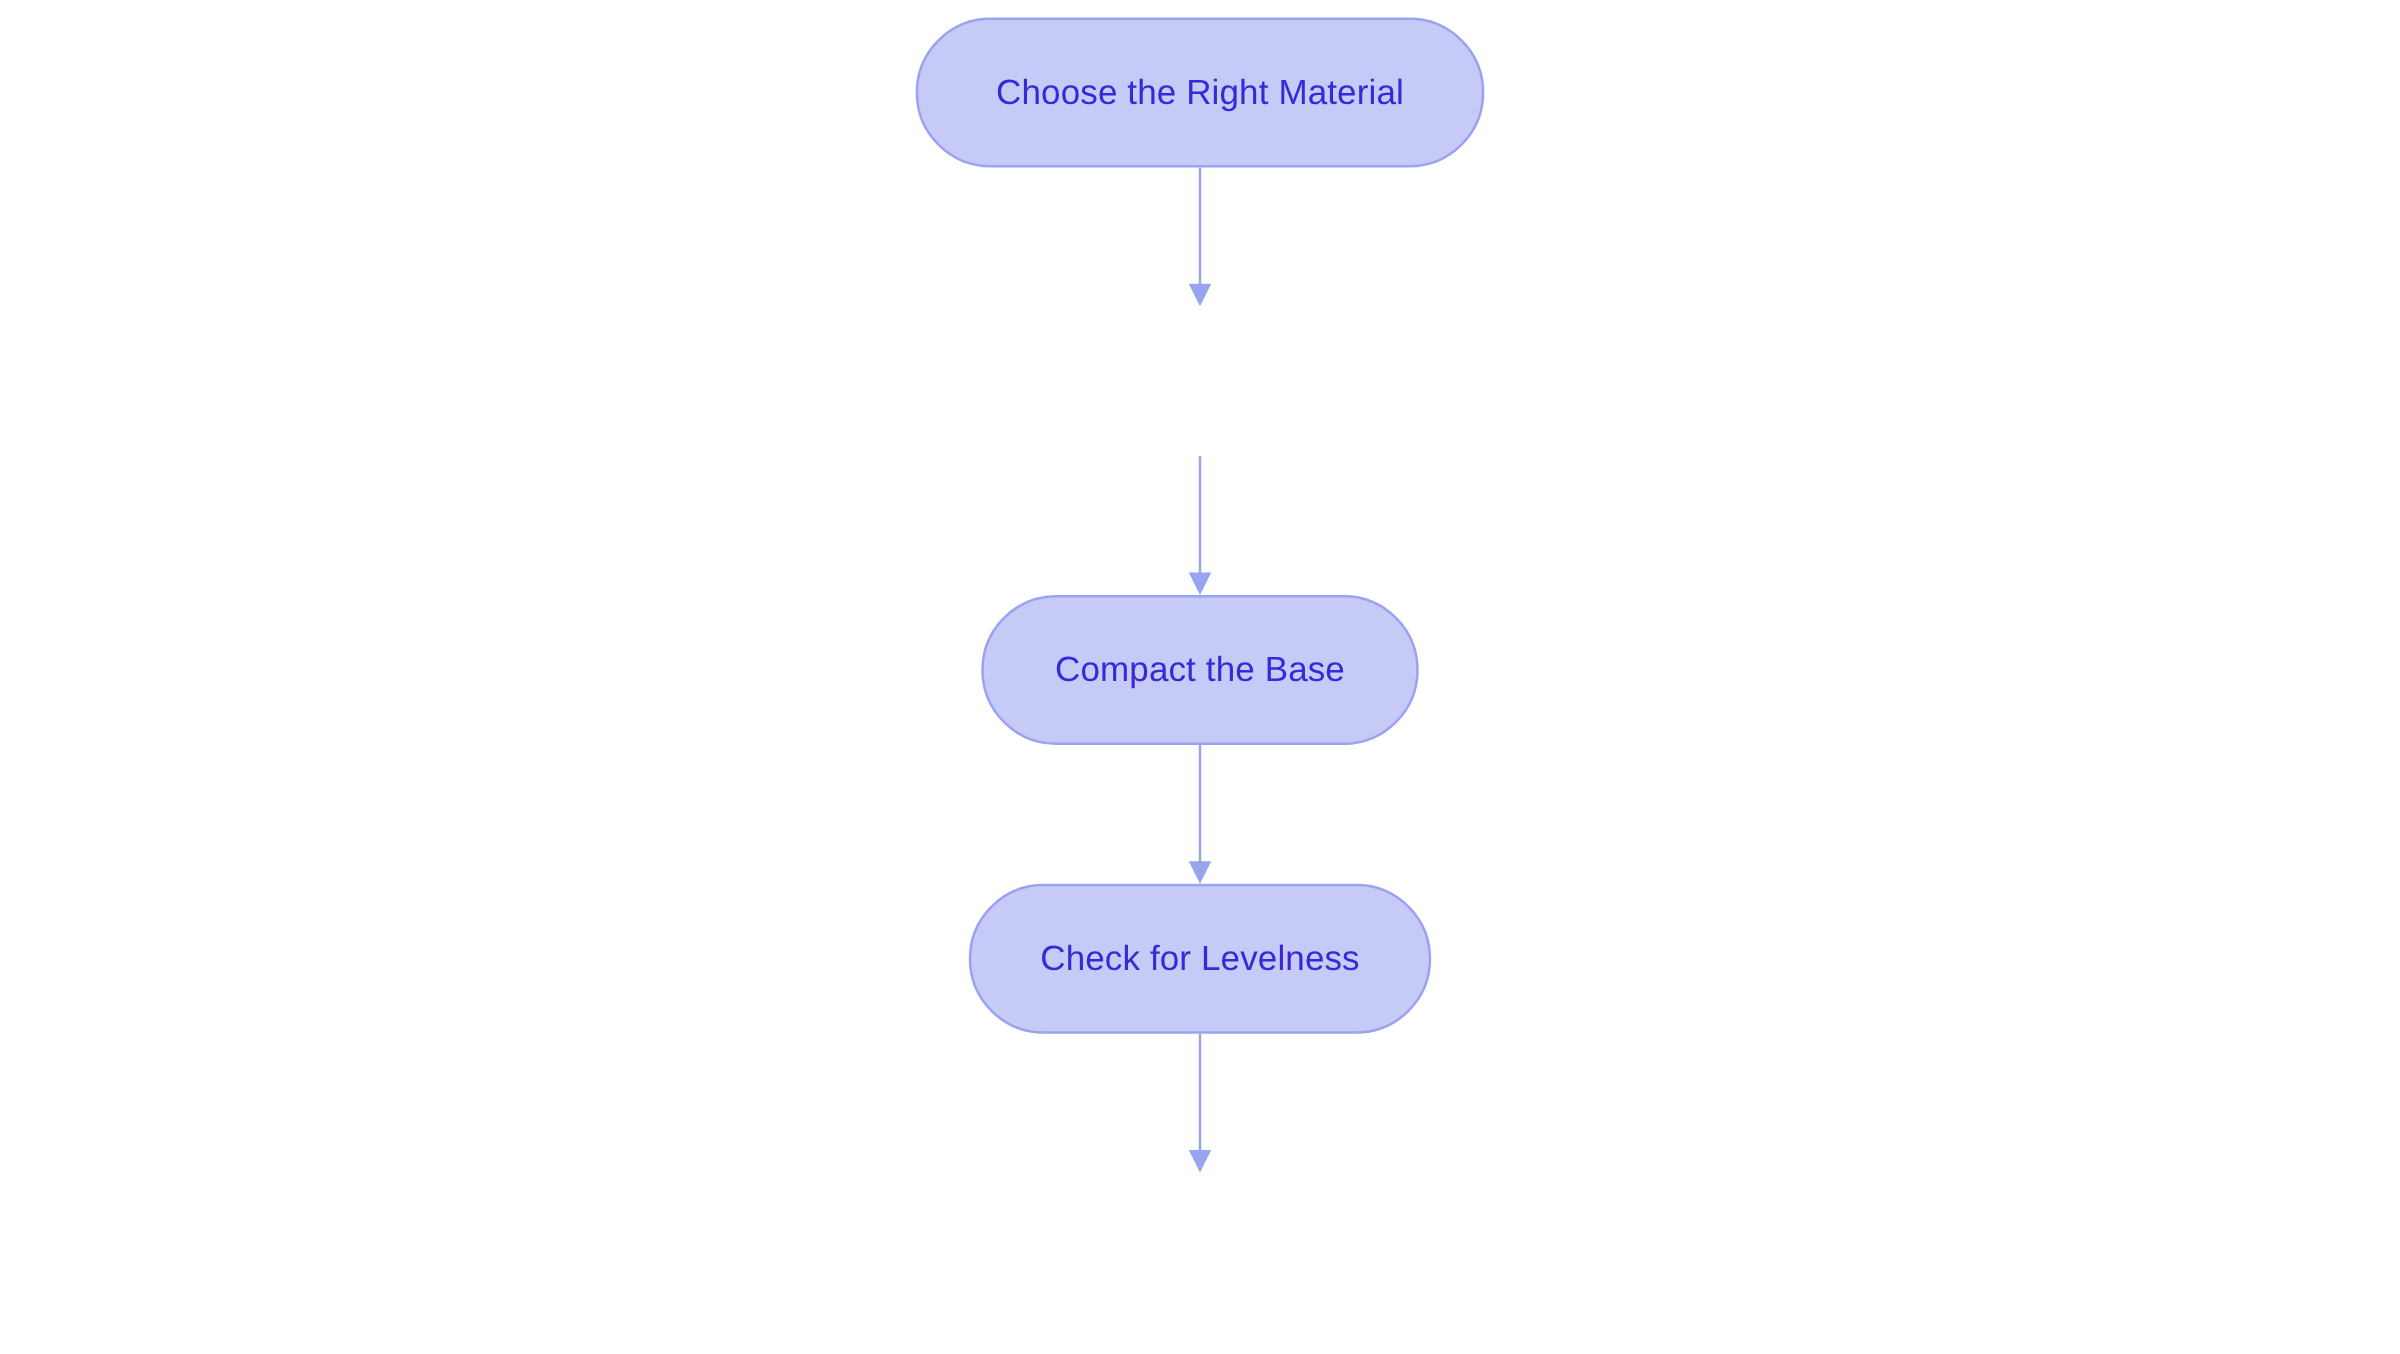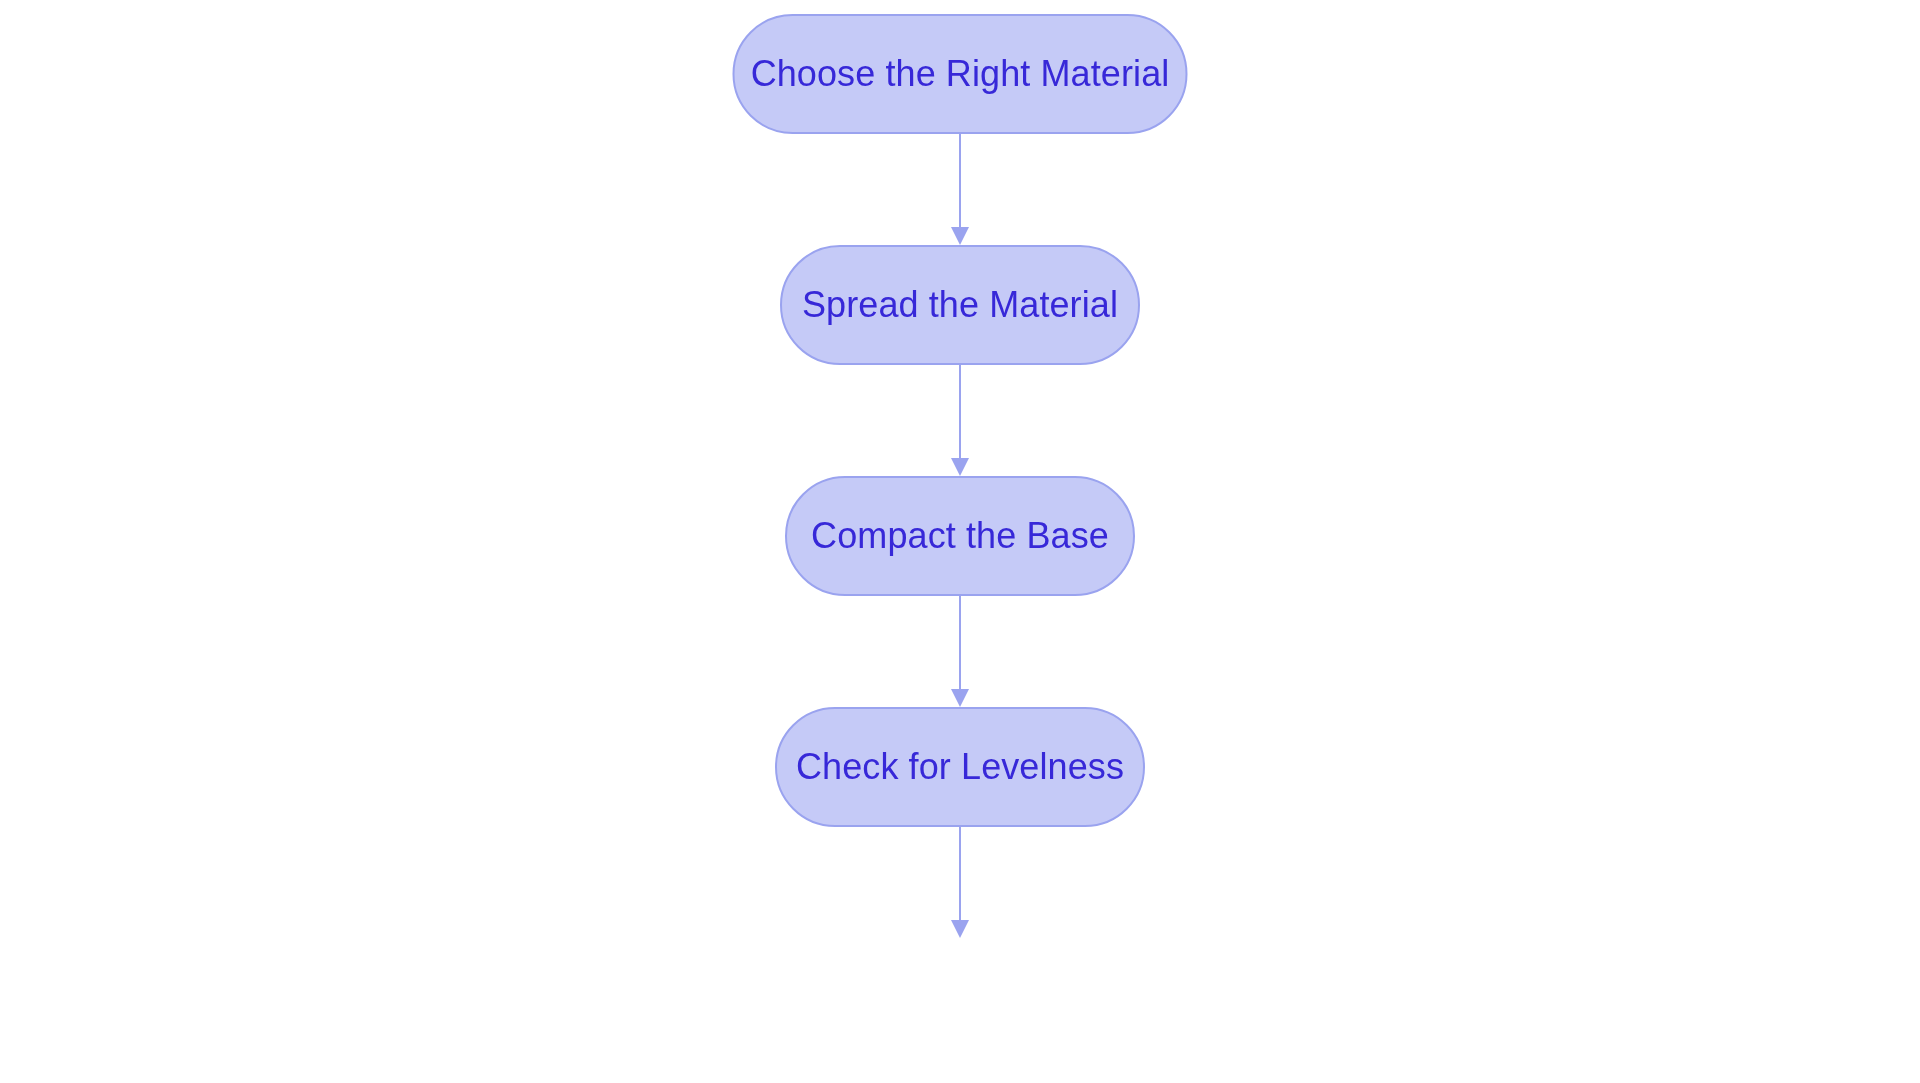--- a/index.html
+++ b/index.html
@@ -37,7 +37,7 @@
   }
   .node-label {
     color: #3728d8;
-    font-size: 36px;
+    font-size: 28px;
     line-height: 1;
     letter-spacing: 0.1px;
     white-space: nowrap;

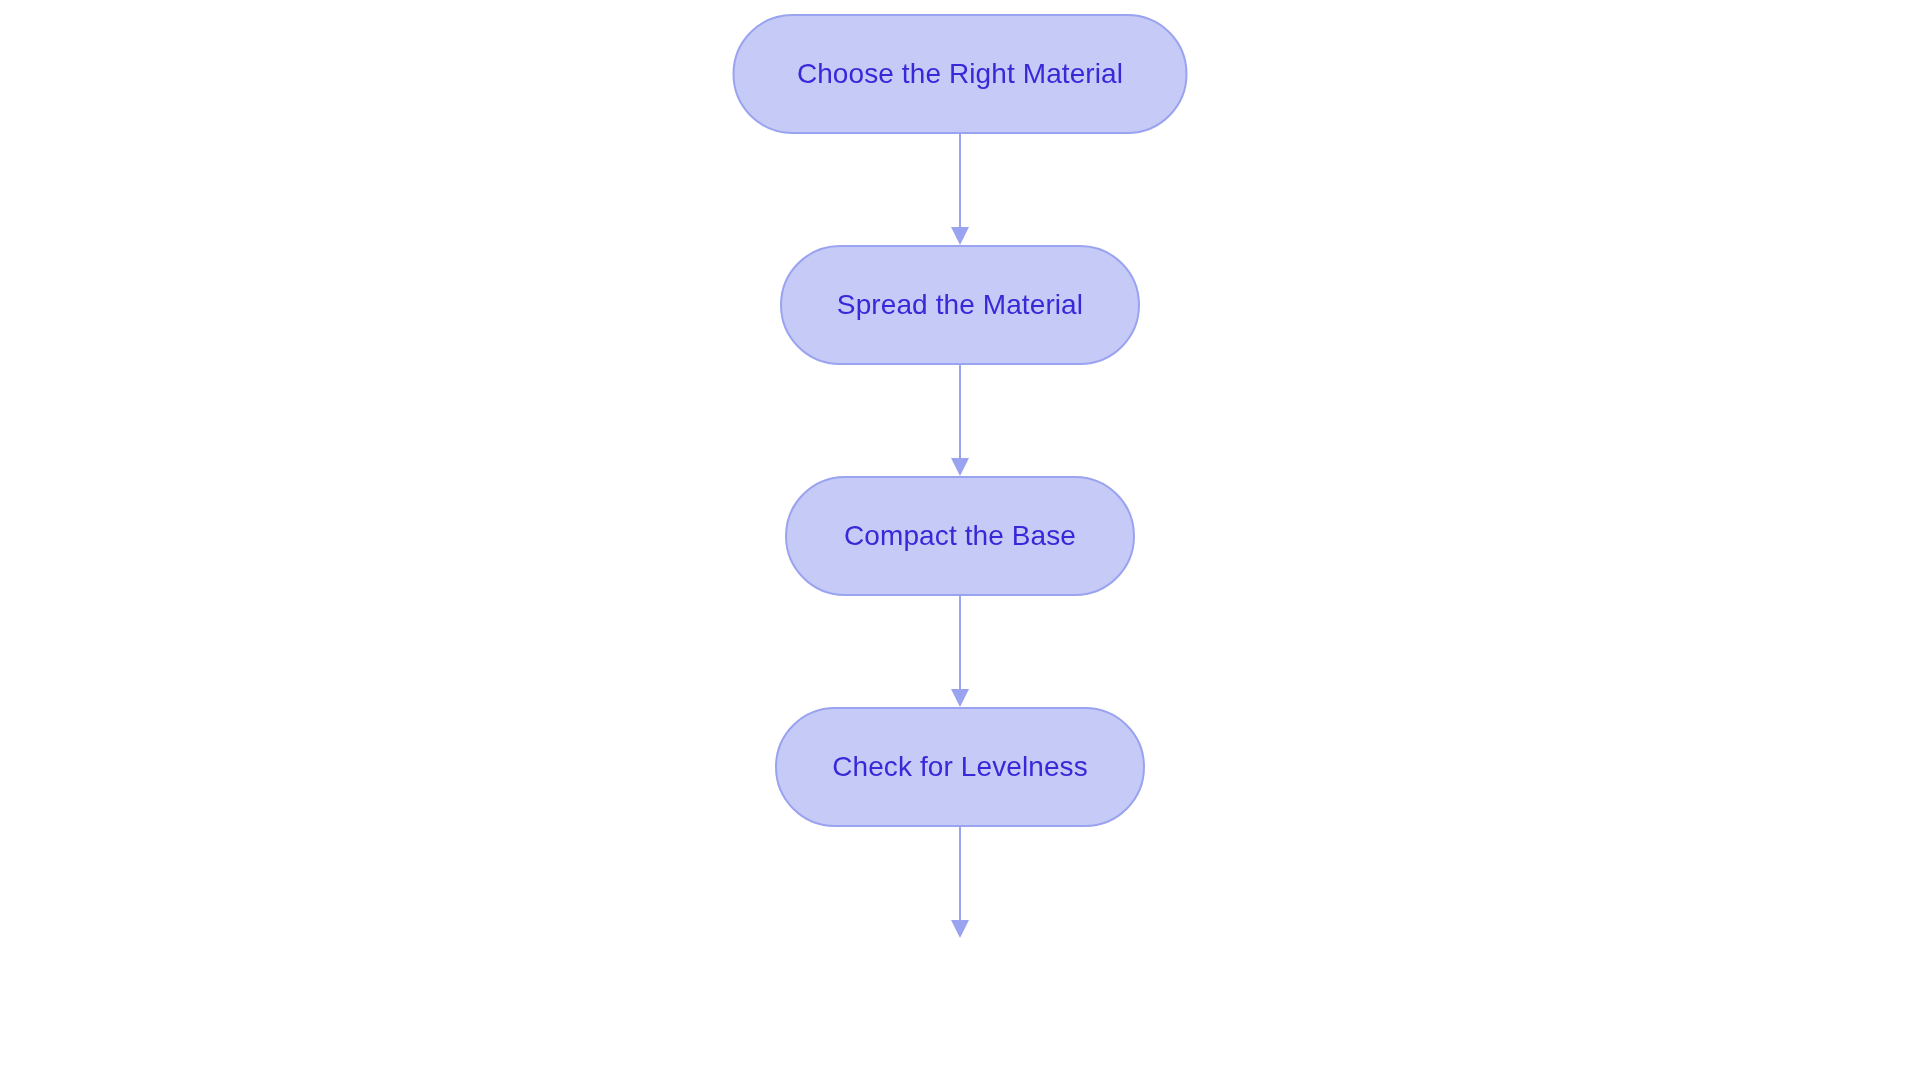--- a/index.html
+++ b/index.html
@@ -95,9 +95,6 @@
   <div class="node" style="left: 960px; top: 14px; width: 455px; height: 120px; border-radius: 60px; background: rgb(197, 202, 247); border-color: rgb(154, 163, 239);">
     <span class="node-label" style="color: rgb(55, 40, 216);">Choose the Right Material</span>
   </div>
-  <div class="node" style="left: 960px; top: 245px; width: 360px; height: 120px; border-radius: 60px; background: rgb(197, 202, 247); border-color: rgb(154, 163, 239);">
-    <span class="node-label" style="color: rgb(55, 40, 216);">Spread the Material</span>
-  </div>
   <div class="node" style="left: 960px; top: 476px; width: 350px; height: 120px; border-radius: 60px; background: rgb(197, 202, 247); border-color: rgb(154, 163, 239);">
     <span class="node-label" style="color: rgb(55, 40, 216);">Compact the Base</span>
   </div>

